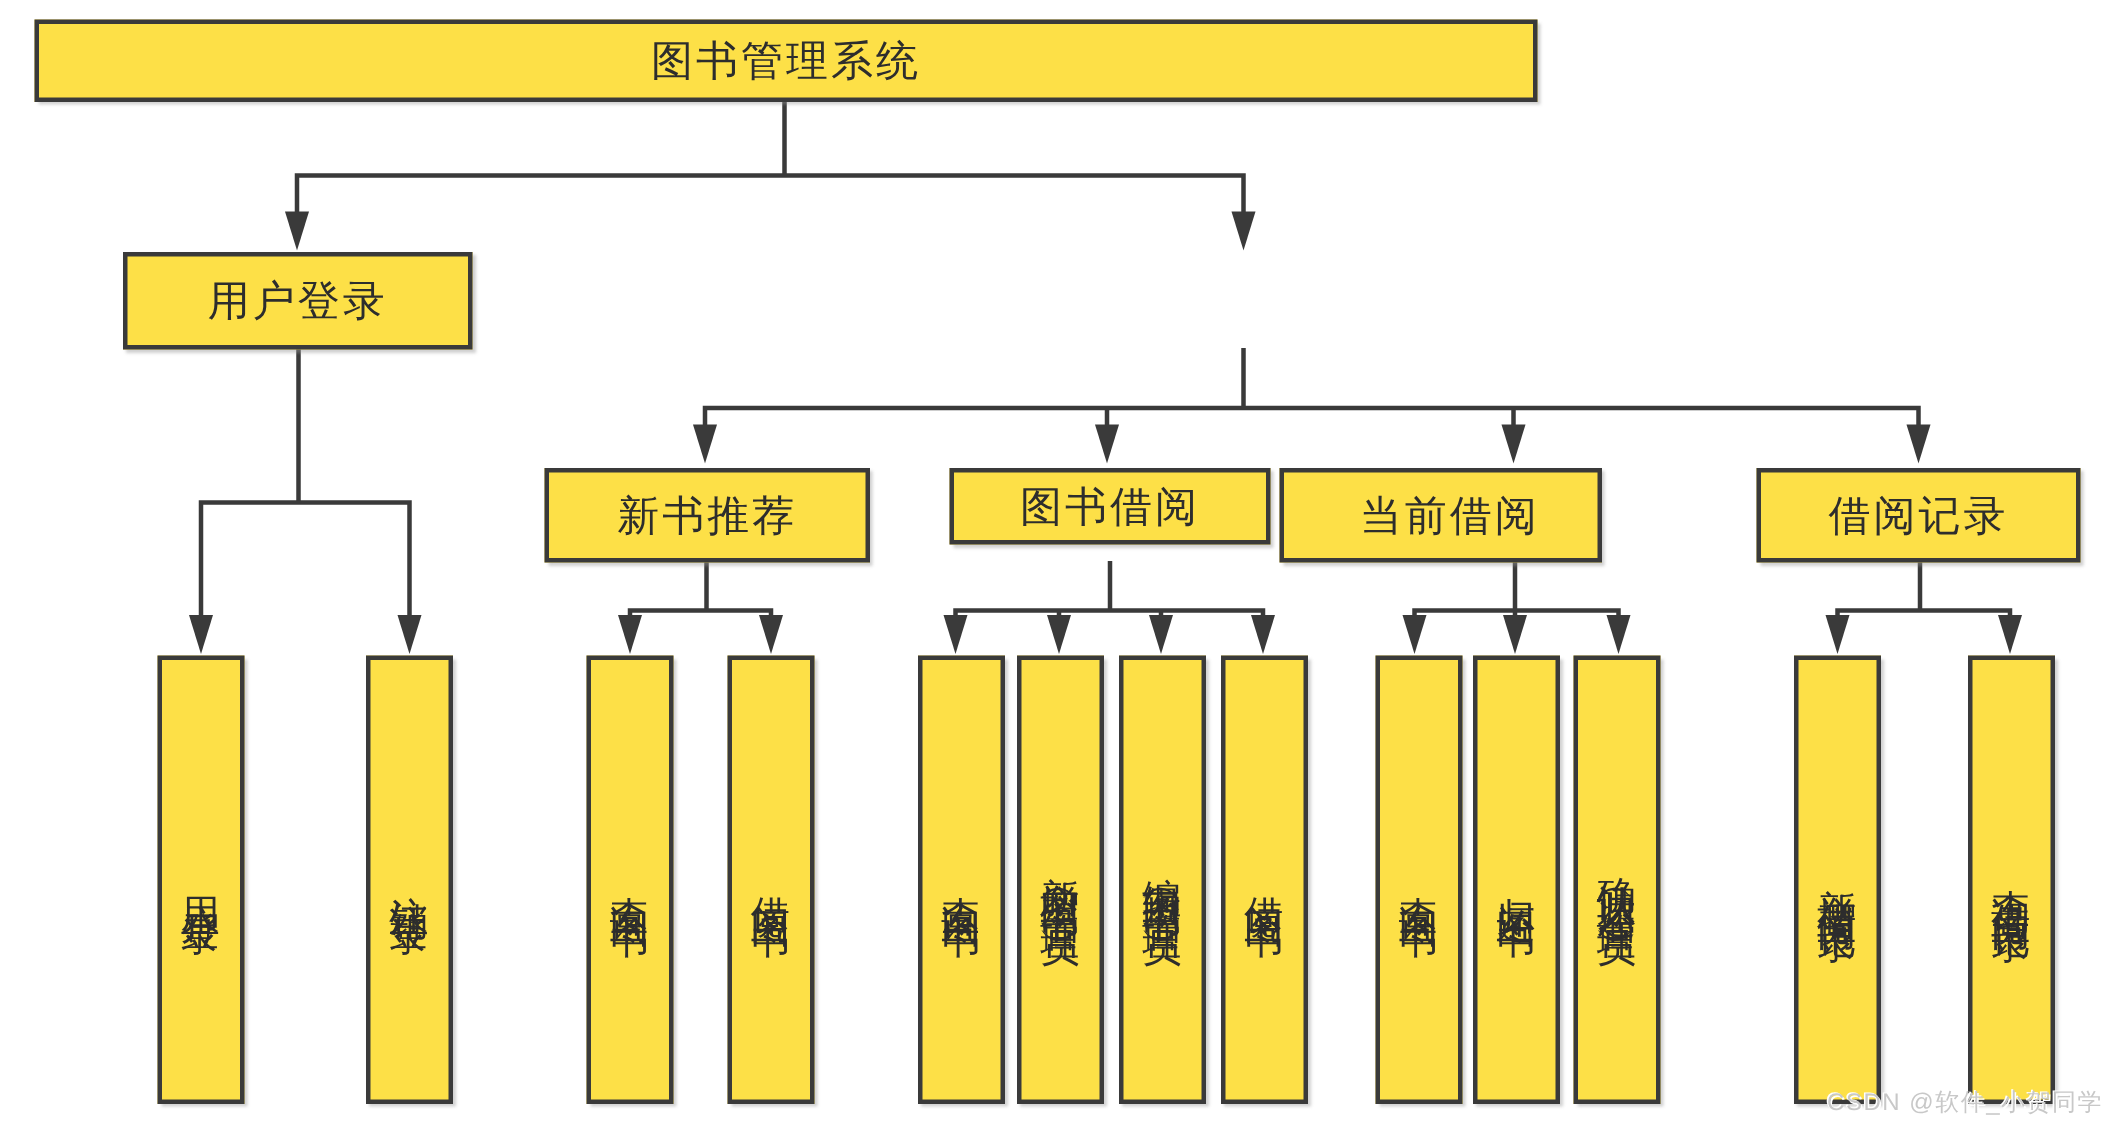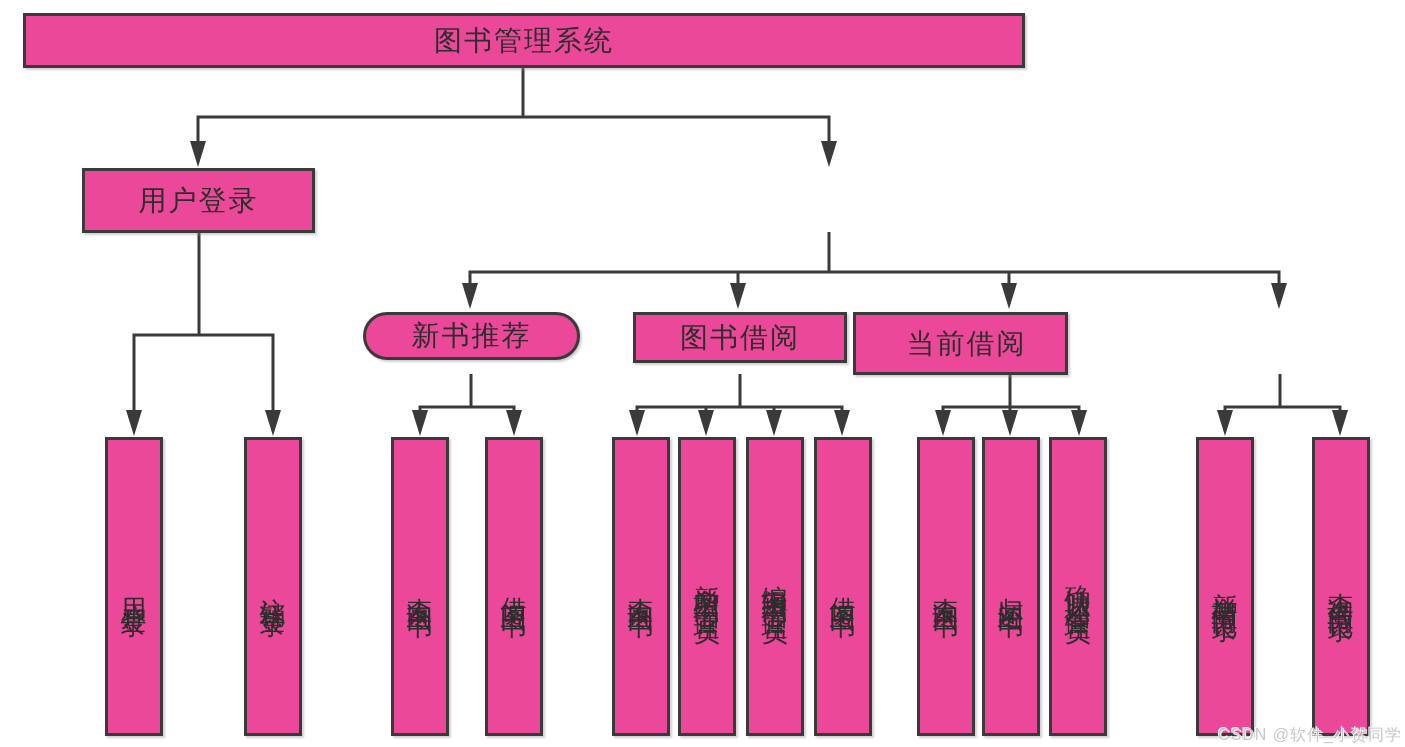--- a/index.html
+++ b/index.html
@@ -14,7 +14,7 @@
   .node{
     position:absolute;
     box-sizing:border-box;
-    background:#ec4899;
+    background:#fde047;
     border:3px solid #3a3a3a;
     color:#2d2d2d;
     display:flex;

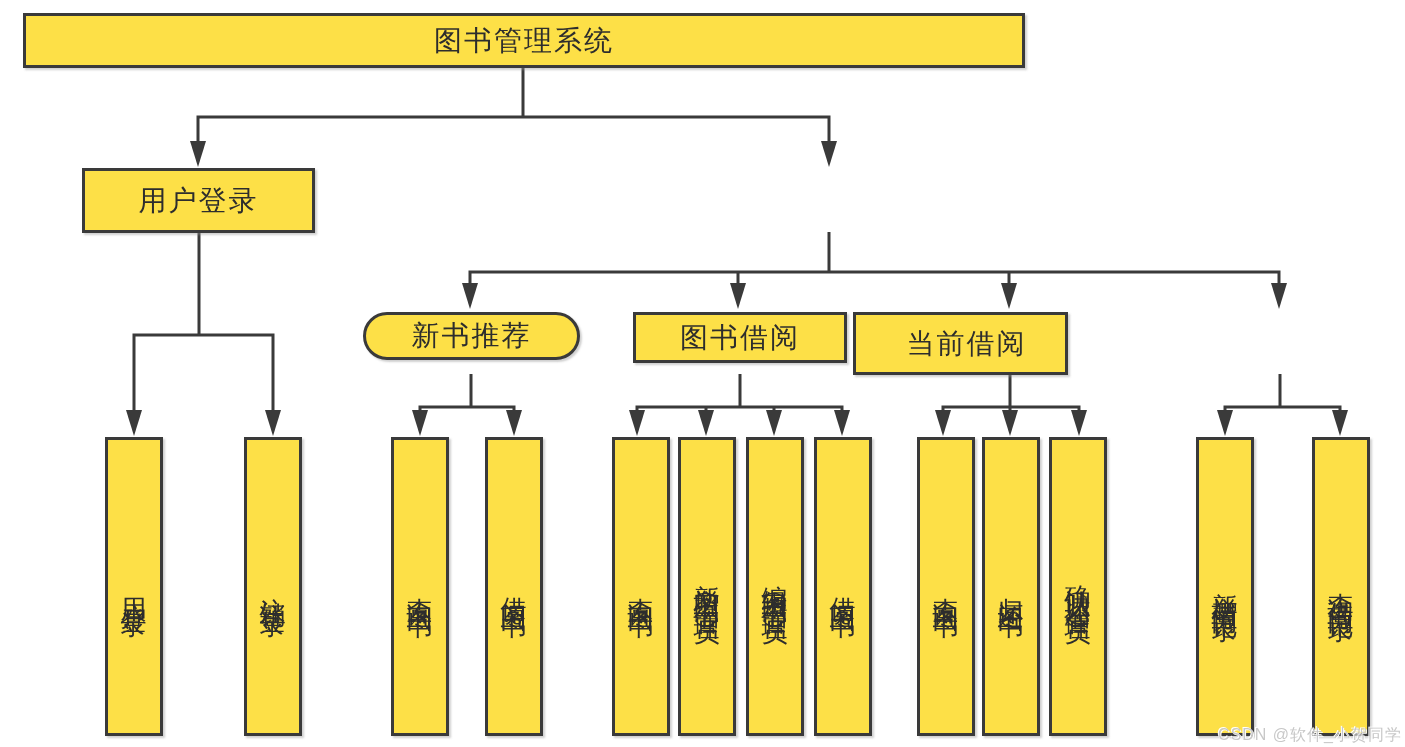--- a/index.html
+++ b/index.html
@@ -85,7 +85,7 @@
 
   <div class="node h" style="left:82px;top:168px;width:233px;height:65px;">用户登录</div>
 
-  <div class="node h" style="left:363px;top:312px;width:217px;height:48px;border-radius:25px;">新书推荐</div>
+  <div class="node h" style="left:363px;top:312px;width:217px;height:63px;">新书推荐</div>
   <div class="node h" style="left:633px;top:312px;width:214px;height:51px;">图书借阅</div>
   <div class="node h" style="left:853px;top:312px;width:215px;height:63px;padding-left:12px;">当前借阅</div>
 

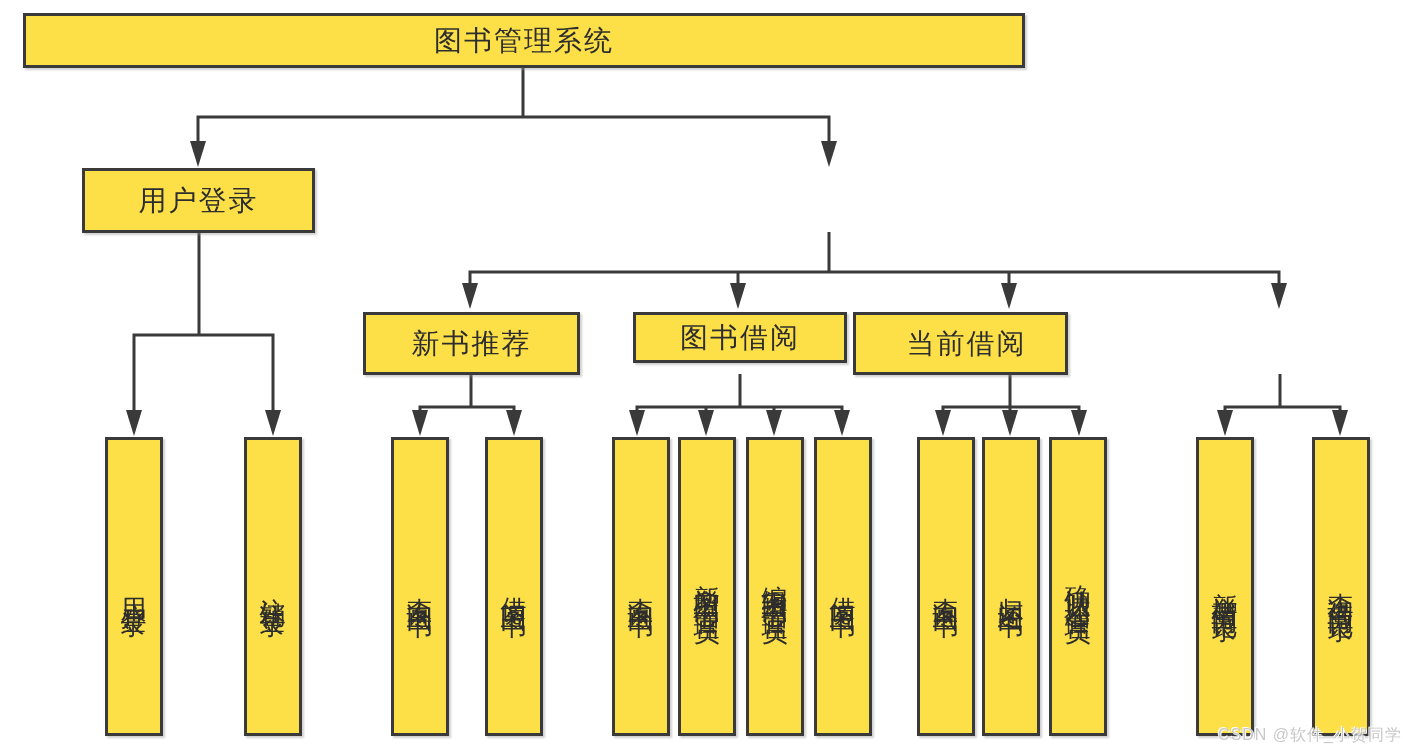--- a/index.html
+++ b/index.html
@@ -88,6 +88,7 @@
   <div class="node h" style="left:363px;top:312px;width:217px;height:63px;">新书推荐</div>
   <div class="node h" style="left:633px;top:312px;width:214px;height:51px;">图书借阅</div>
   <div class="node h" style="left:853px;top:312px;width:215px;height:63px;padding-left:12px;">当前借阅</div>
+  <div class="node h" style="left:1171px;top:312px;width:216px;height:63px;">借阅记录</div>
 
   <div class="node v" style="left:105px;top:437px;width:58px;height:299px;">用户登录</div>
   <div class="node v" style="left:244px;top:437px;width:58px;height:299px;">注销登录</div>

